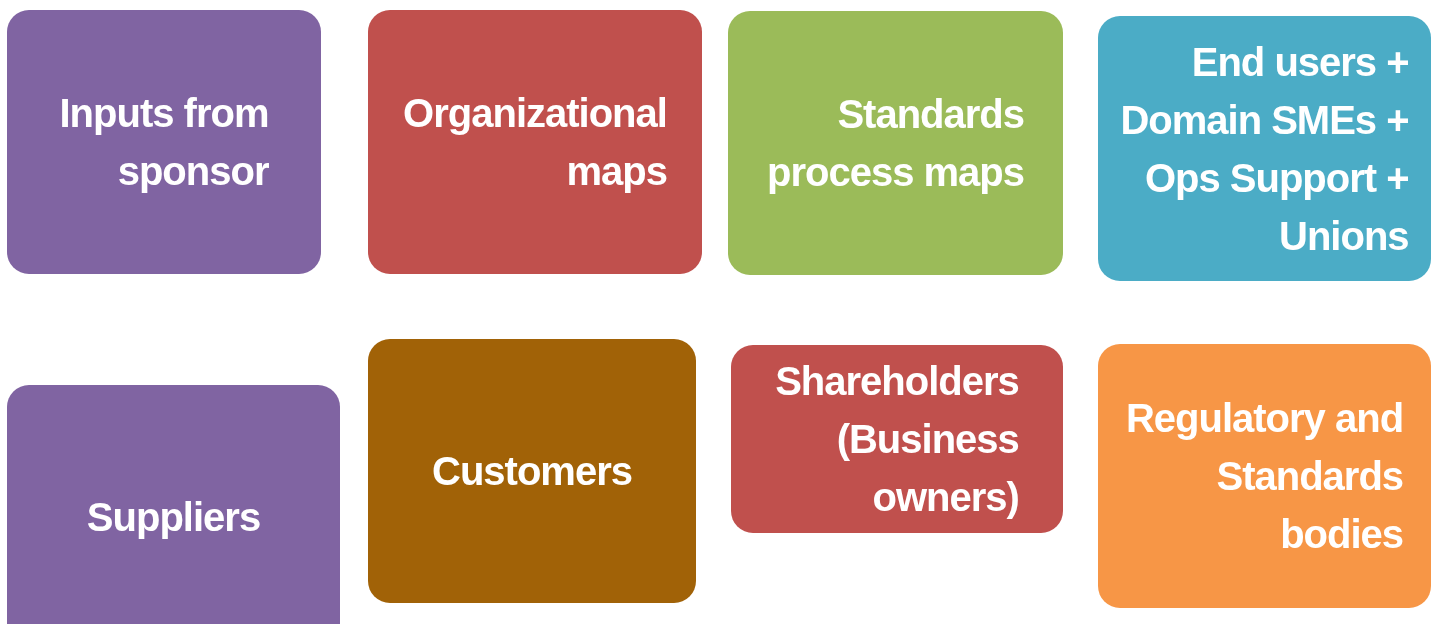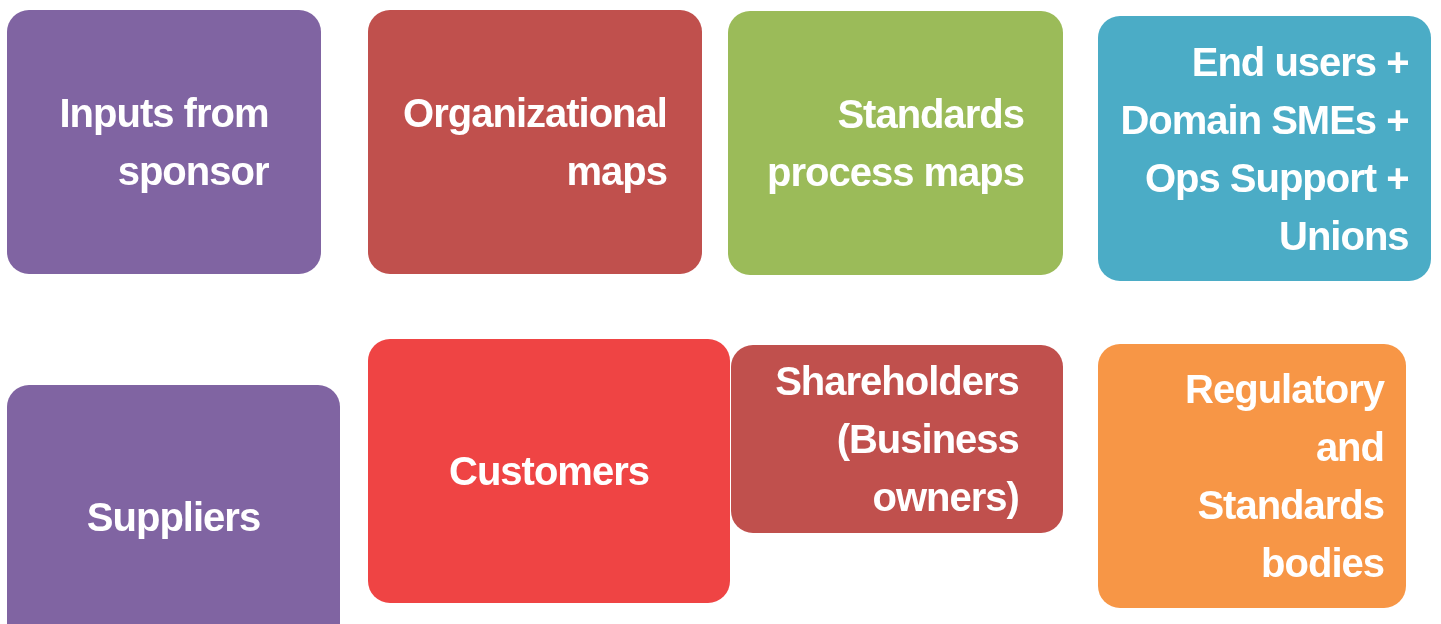--- a/index.html
+++ b/index.html
@@ -50,7 +50,7 @@
 owners)</span>
 </div>
 
-<div class="box" style="left: 1098px; top: 344px; width: 308px; height: 264px; background: rgb(247, 150, 70);">
+<div class="box" style="left: 1098px; top: 344px; width: 333px; height: 264px; background: rgb(247, 150, 70);">
   <span>Regulatory and
 Standards
 bodies</span>

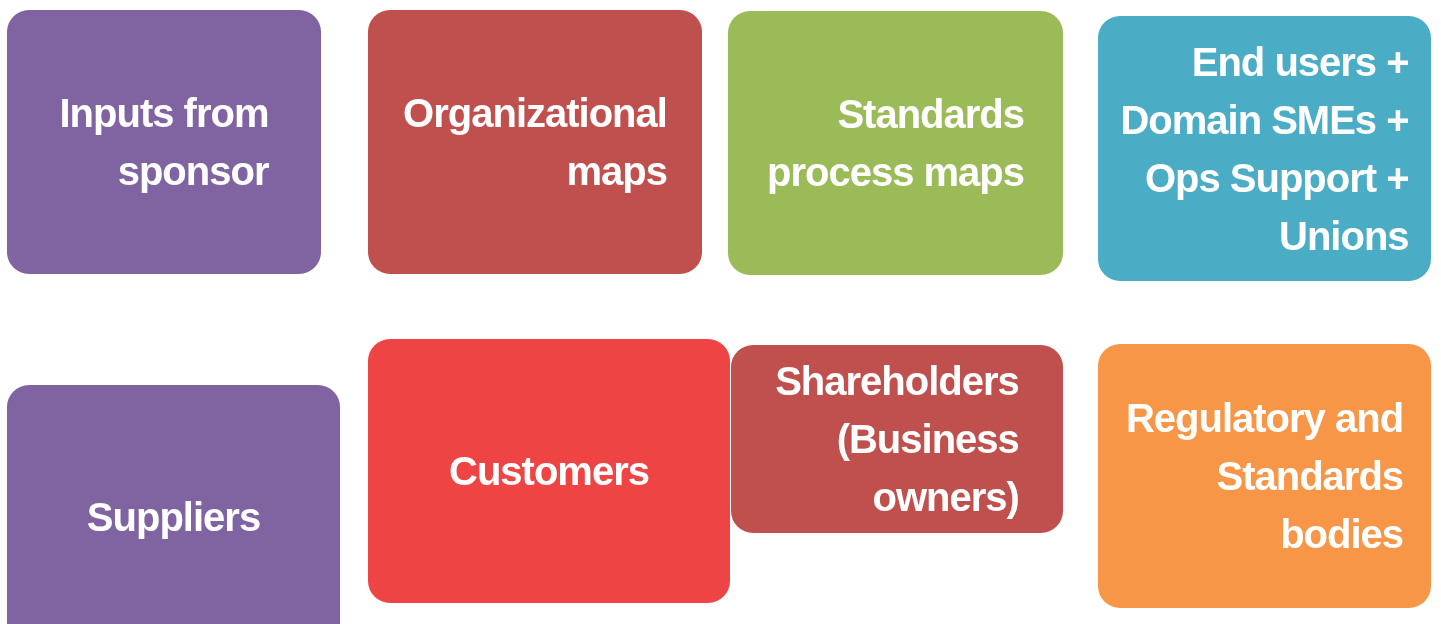--- a/index.html
+++ b/index.html
@@ -40,7 +40,7 @@
   <span>Suppliers</span>
 </div>
 
-<div class="box" style="left: 368px; top: 339px; width: 362px; height: 264px; background: #ef4444;">
+<div class="box" style="left: 368px; top: 339px; width: 328px; height: 264px; background: #a16207;">
   <span>Customers</span>
 </div>
 

